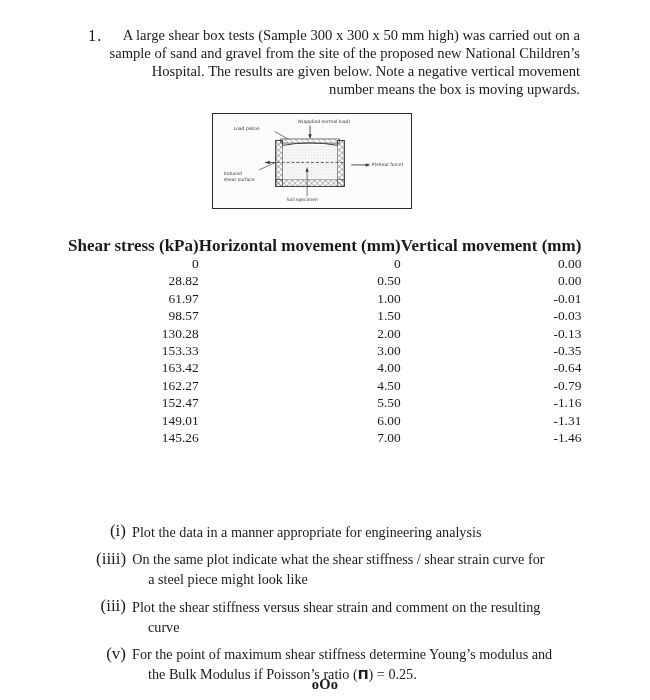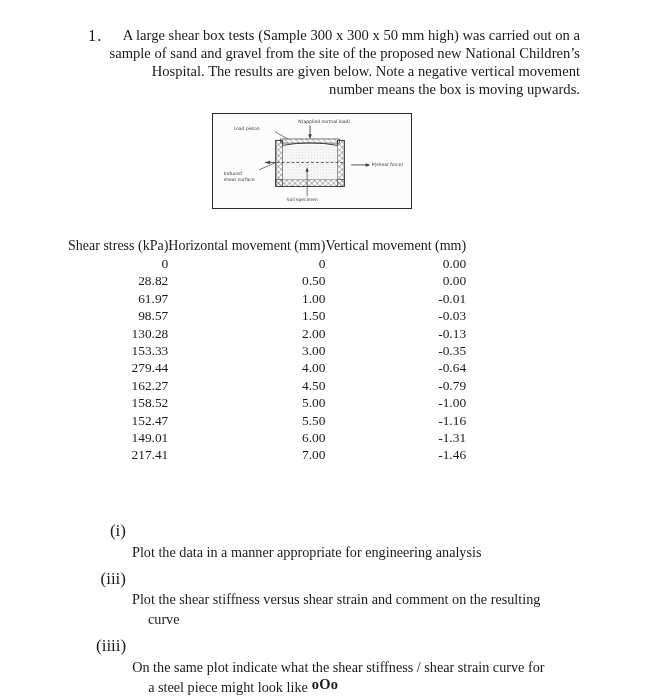--- a/index.html
+++ b/index.html
@@ -75,11 +75,11 @@
     line-height: 16.8px;
   }
   table.data th {
-    font-weight: normal;
+    font-weight: bold;
     text-align: center;
     padding: 0 0 1px 0;
     white-space: nowrap;
-    font-size: 14px;
+    font-size: 17px;
   }
   table.data td {
     text-align: right;

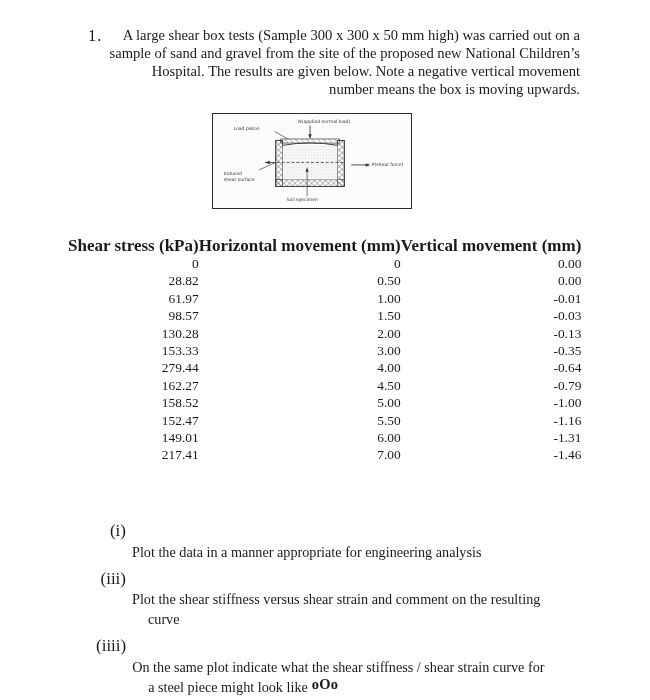--- a/index.html
+++ b/index.html
@@ -243,7 +243,7 @@
           <td class="c3">-0.35</td>
         </tr>
         <tr>
-          <td class="c1">279.44</td>
+          <td class="c1">163.42</td>
           <td class="c2">4.00</td>
           <td class="c3">-0.64</td>
         </tr>

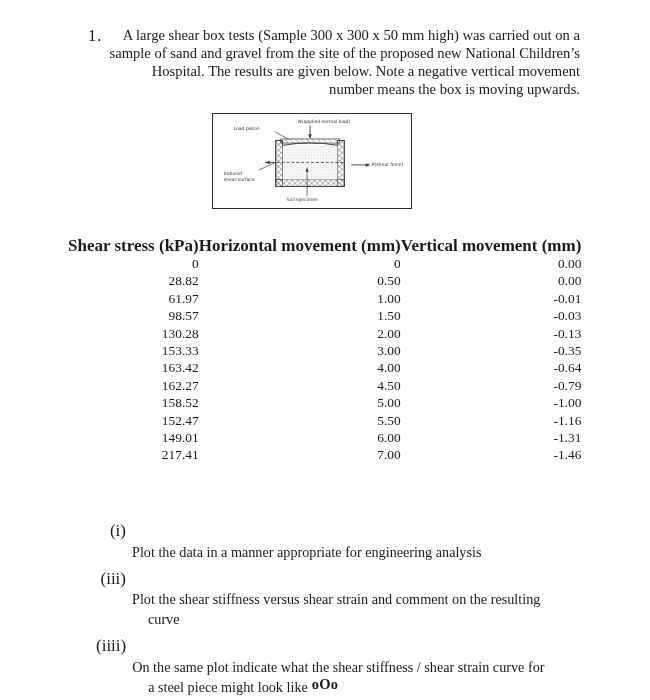--- a/index.html
+++ b/index.html
@@ -253,11 +253,6 @@
           <td class="c3">-0.79</td>
         </tr>
         <tr>
-          <td class="c1">158.52</td>
-          <td class="c2">5.00</td>
-          <td class="c3">-1.00</td>
-        </tr>
-        <tr>
           <td class="c1">152.47</td>
           <td class="c2">5.50</td>
           <td class="c3">-1.16</td>

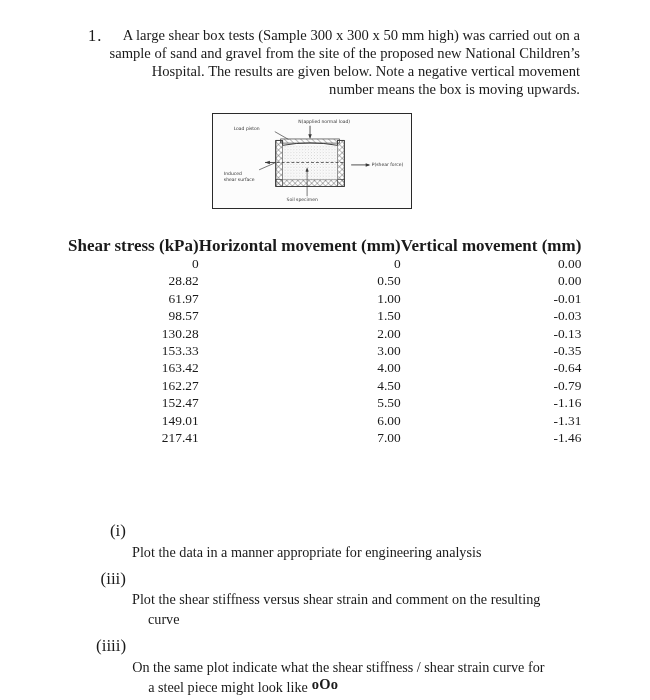--- a/index.html
+++ b/index.html
@@ -263,7 +263,7 @@
           <td class="c3">-1.31</td>
         </tr>
         <tr>
-          <td class="c1">217.41</td>
+          <td class="c1">145.26</td>
           <td class="c2">7.00</td>
           <td class="c3">-1.46</td>
         </tr>

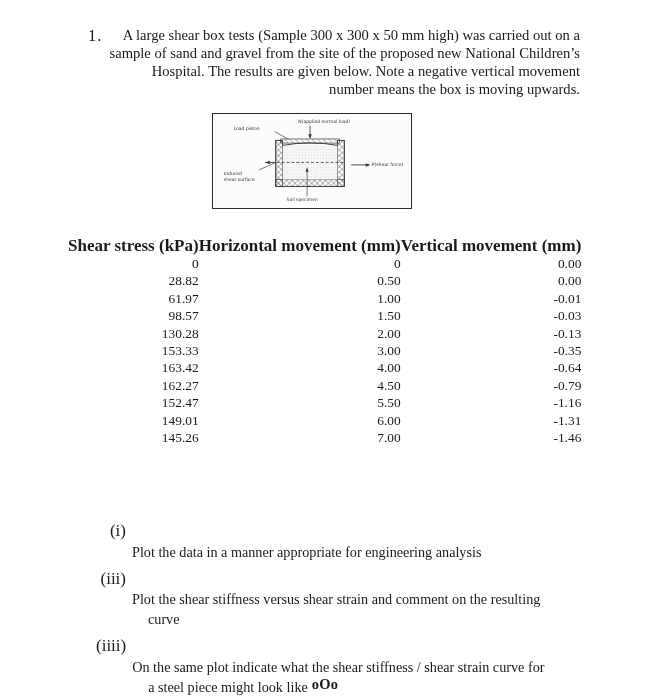--- a/index.html
+++ b/index.html
@@ -116,7 +116,6 @@
     font-size: 14.2px;
     line-height: 19.8px;
     padding-top: 1.5px;
-    margin-top: 20px;
   }
   .roman-body .cont {
     display: block;

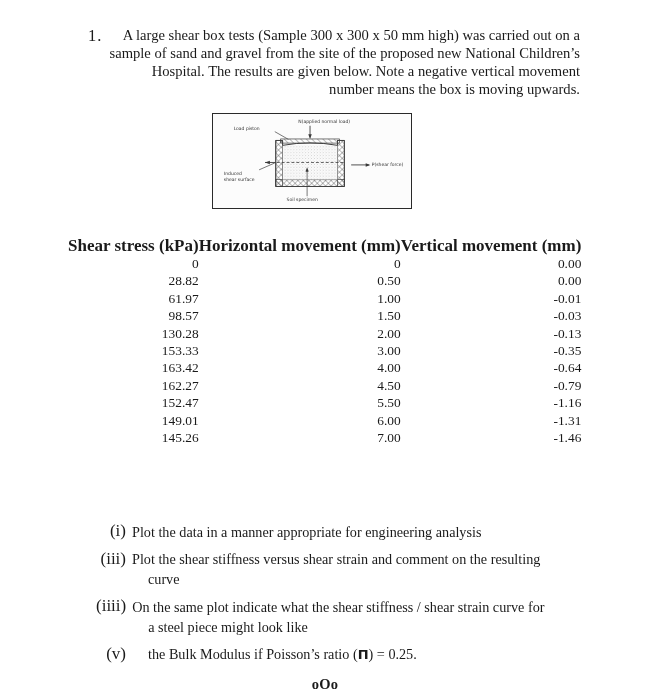--- a/index.html
+++ b/index.html
@@ -276,14 +276,14 @@
       <div class="roman-body"><span>Plot the data in a manner appropriate for engineering analysis</span></div>
     </div>
     <div class="roman-item">
+      <div class="roman-marker">(iiii)</div>
+      <div class="roman-body"><span>On the same plot indicate what the shear stiffness / shear strain curve for</span><span class="cont">a steel piece might look like</span></div>
+    </div>
+    <div class="roman-item">
       <div class="roman-marker">(iii)</div>
       <div class="roman-body"><span>Plot the shear stiffness versus shear strain and comment on the resulting</span><span class="cont">curve</span></div>
     </div>
     <div class="roman-item">
-      <div class="roman-marker">(iiii)</div>
-      <div class="roman-body"><span>On the same plot indicate what the shear stiffness / shear strain curve for</span><span class="cont">a steel piece might look like</span></div>
-    </div>
-    <div class="roman-item">
       <div class="roman-marker">(v)</div>
       <div class="roman-body"><span class="cont"><span>the Bulk Modulus if Poisson’s ratio (</span><span class="nu-symbol">Π</span><span>) = 0.25.</span></span></div>
     </div>

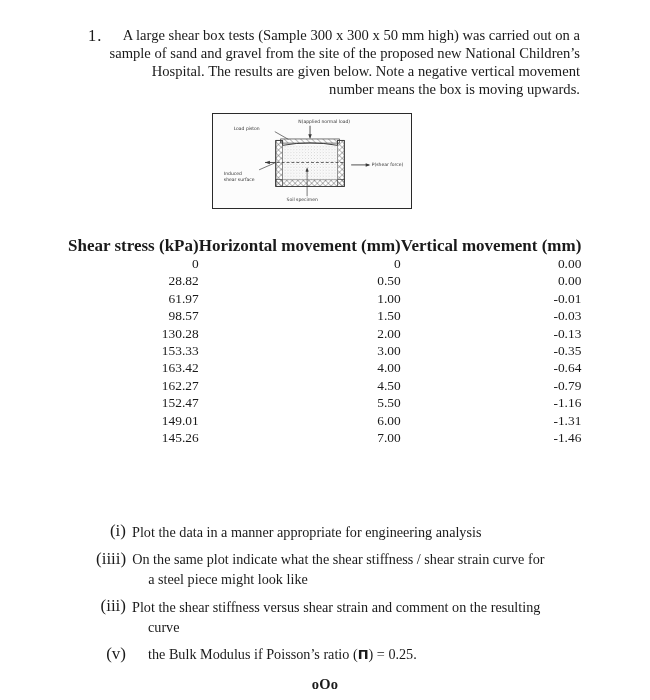--- a/index.html
+++ b/index.html
@@ -285,7 +285,7 @@
     </div>
     <div class="roman-item">
       <div class="roman-marker">(v)</div>
-      <div class="roman-body"><span class="cont"><span>the Bulk Modulus if Poisson’s ratio (</span><span class="nu-symbol">Π</span><span>) = 0.25.</span></span></div>
+      <div class="roman-body"><span>For the point of maximum shear stiffness determine Young’s modulus and</span><span class="cont"><span>the Bulk Modulus if Poisson’s ratio (</span><span class="nu-symbol">Π</span><span>) = 0.25.</span></span></div>
     </div>
   </div>
 

